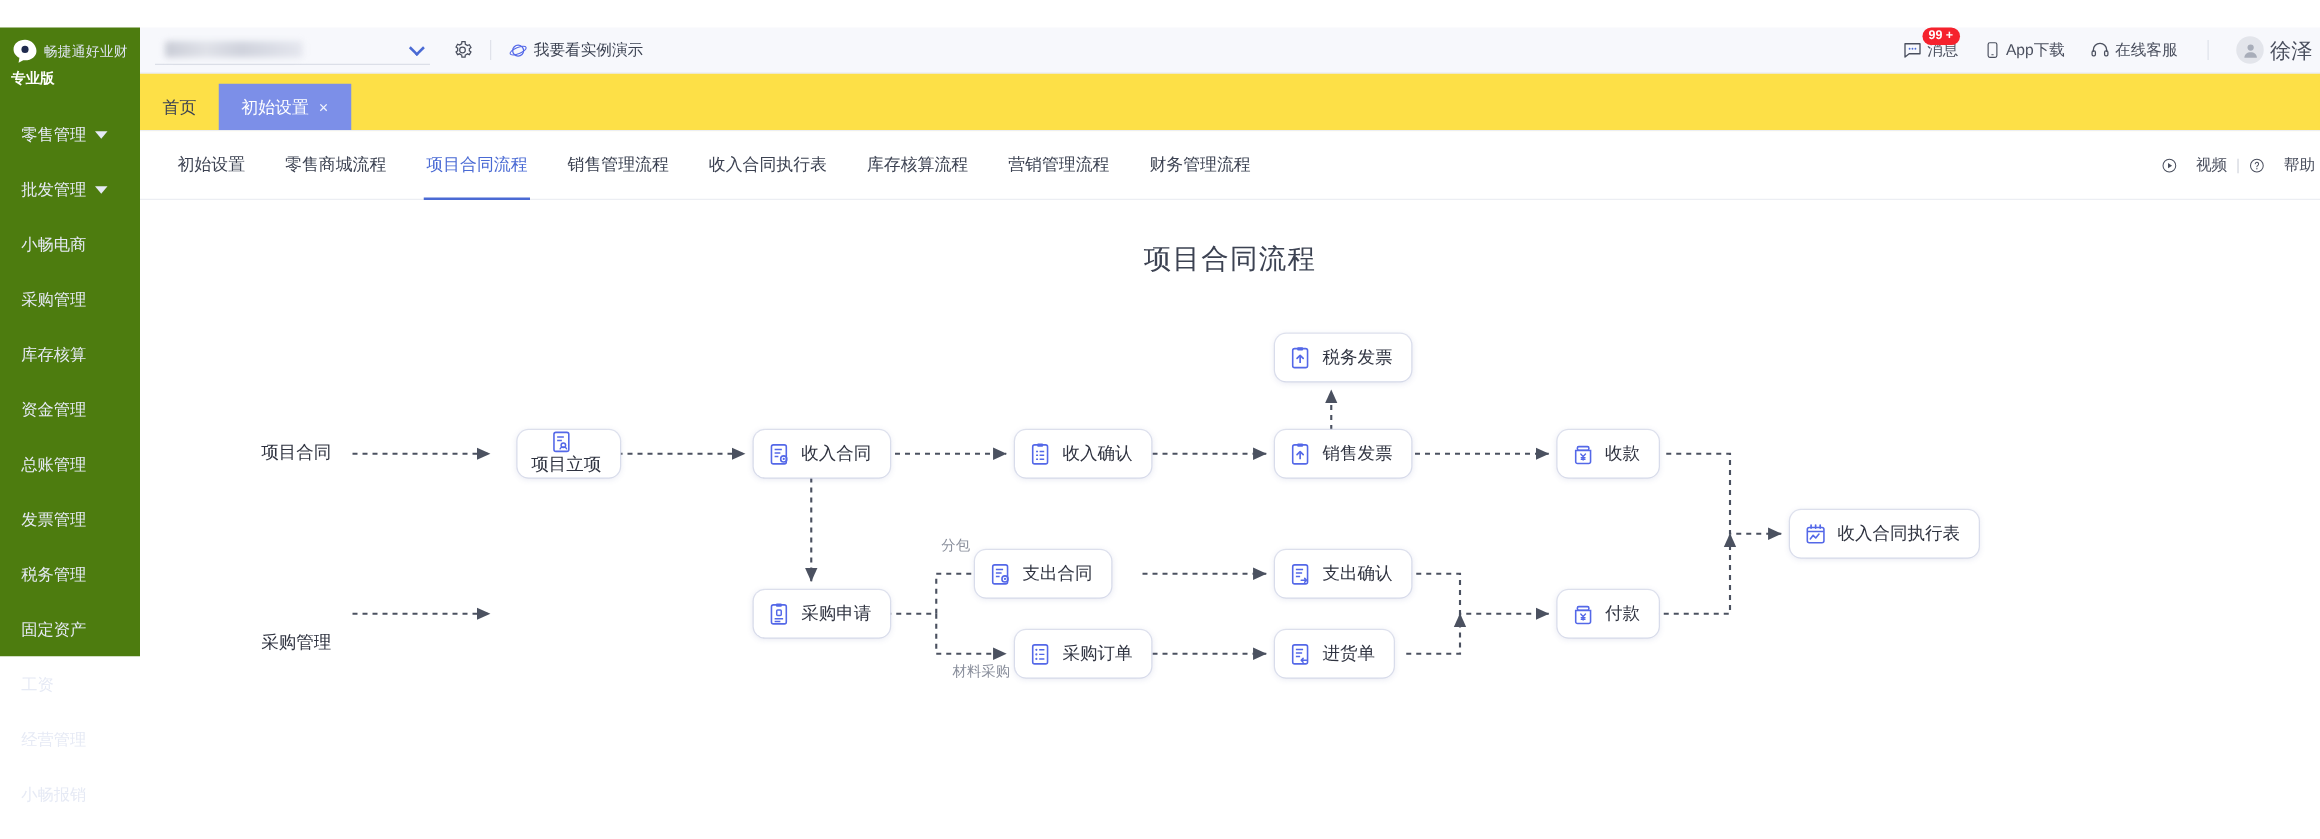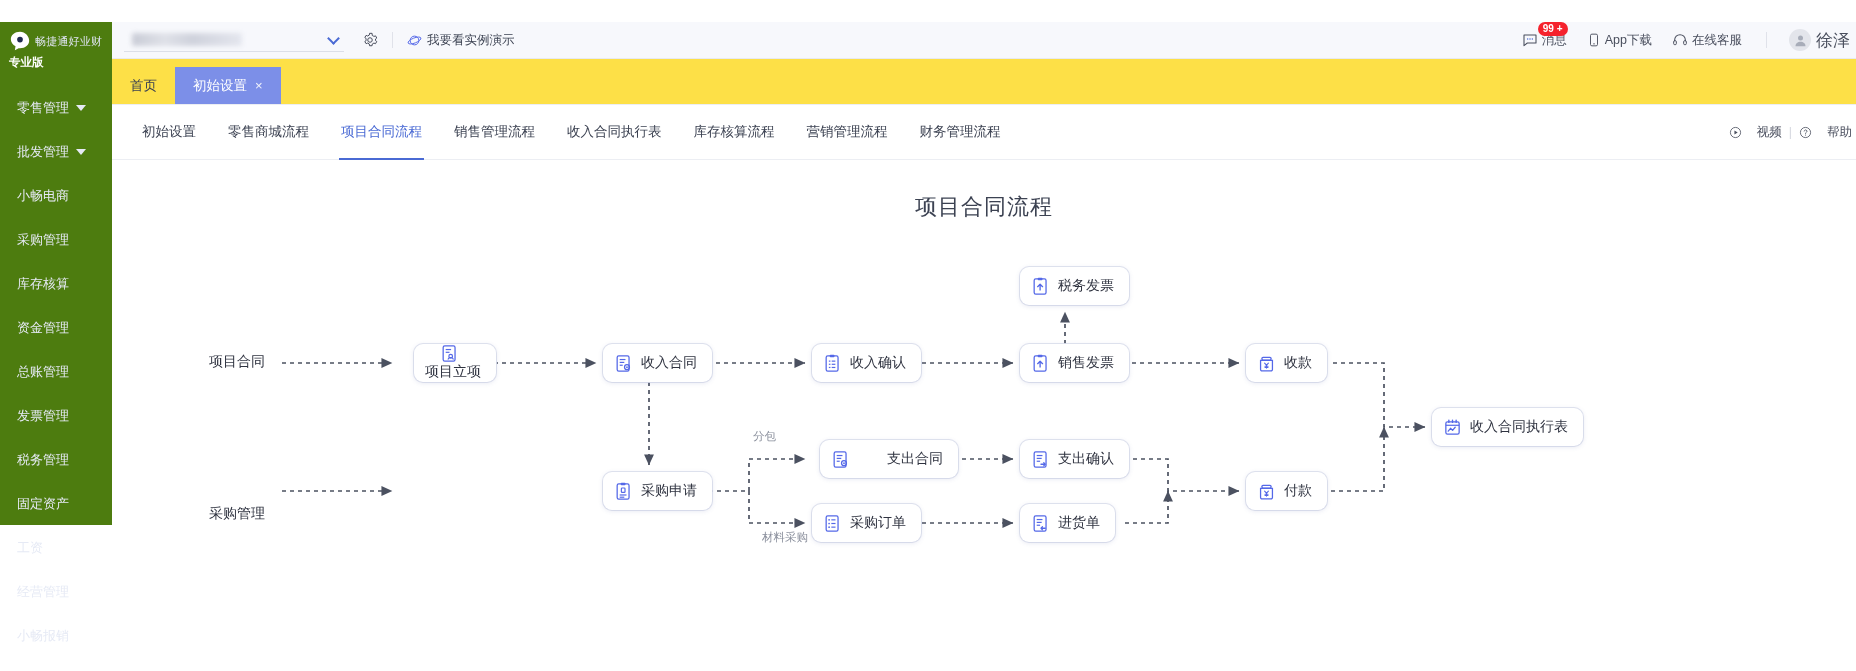--- a/index.html
+++ b/index.html
@@ -439,7 +439,7 @@
           </svg>
           <span>采购申请</span>
         </div>
-        <div class="node" style="left: 708px; top: 280px; gap: 29px;">
+        <div class="node" style="left: 668px; top: 280px;">
           <svg class="ico" viewBox="0 0 24 24">
             <rect x="4" y="2.4" width="15" height="19.2" rx="2" fill="none" stroke="#5468e8" stroke-width="1.6"></rect>
             <line x1="7.2" y1="7" x2="14.5" y2="7" stroke="#5468e8" stroke-width="1.5"></line>

